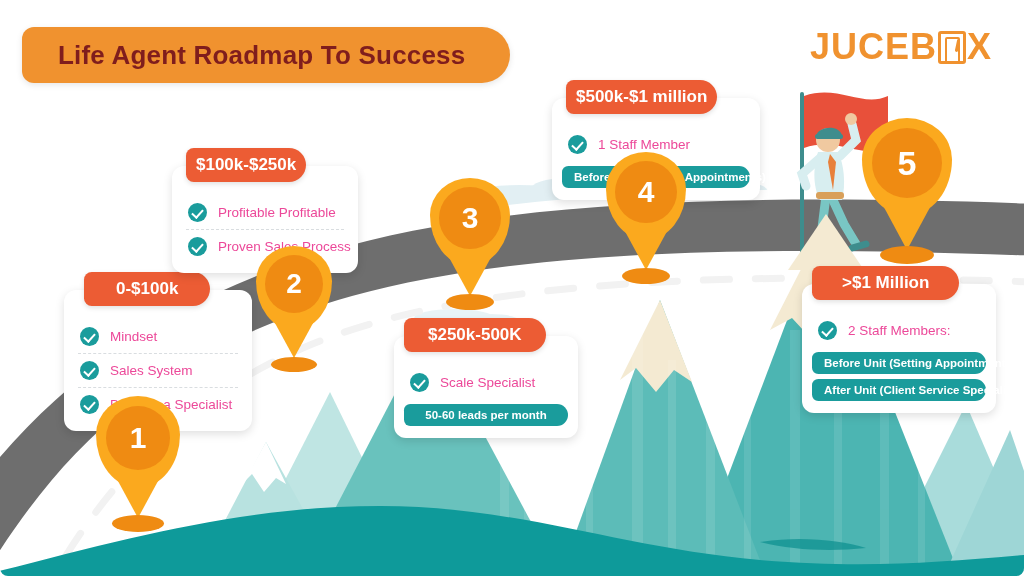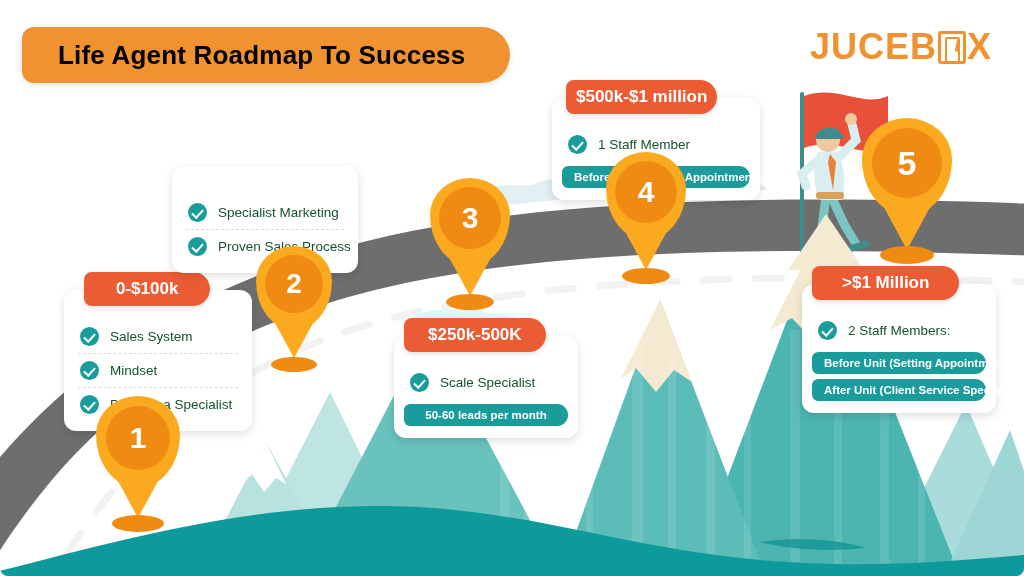--- a/index.html
+++ b/index.html
@@ -29,7 +29,7 @@
     z-index: 40;
   }
   .title-text {
-    color: #000000;
+    color: #7f1d1d;
     font-size: 26px; font-weight: bold;
     letter-spacing: .2px;
     margin-left: 36px;

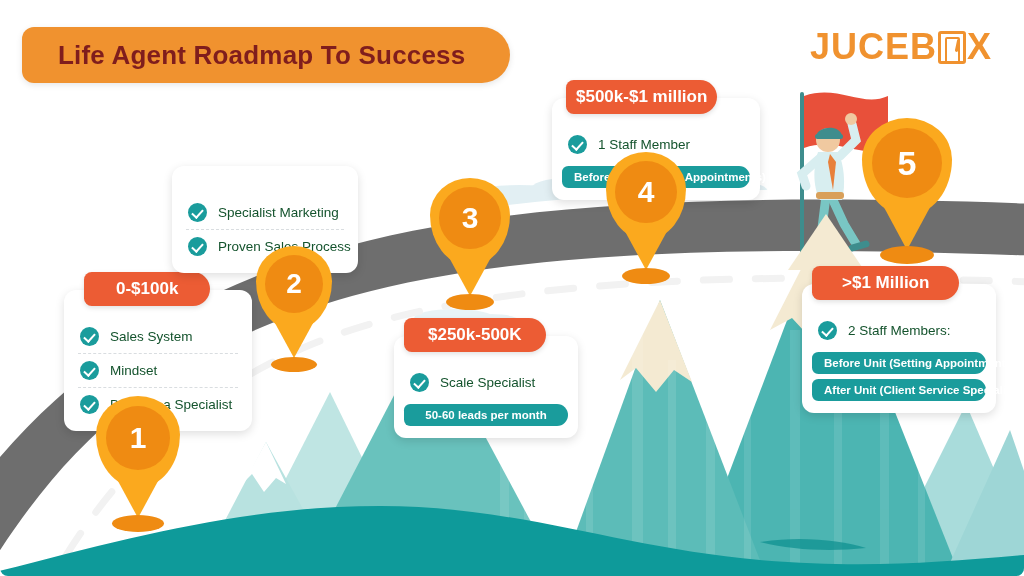--- a/index.html
+++ b/index.html
@@ -123,7 +123,7 @@
   }
   .row-label {
     font-size: 13.5px;
-    color: #14532d;
+    color: #ec4899;
     white-space: nowrap;
     text-align: center;
   }

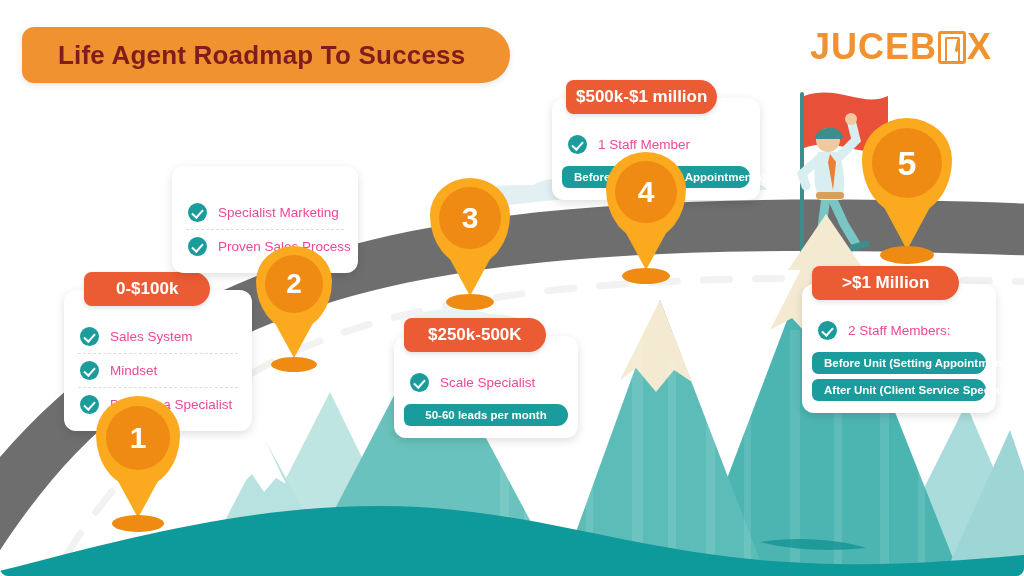--- a/index.html
+++ b/index.html
@@ -373,6 +373,7 @@
   </div>
 
   <div class="card" id="card-2">
+    <div class="card-header">$100k-$250k</div>
     <div class="card-body">
       <div class="card-row">
         <span class="check"></span>

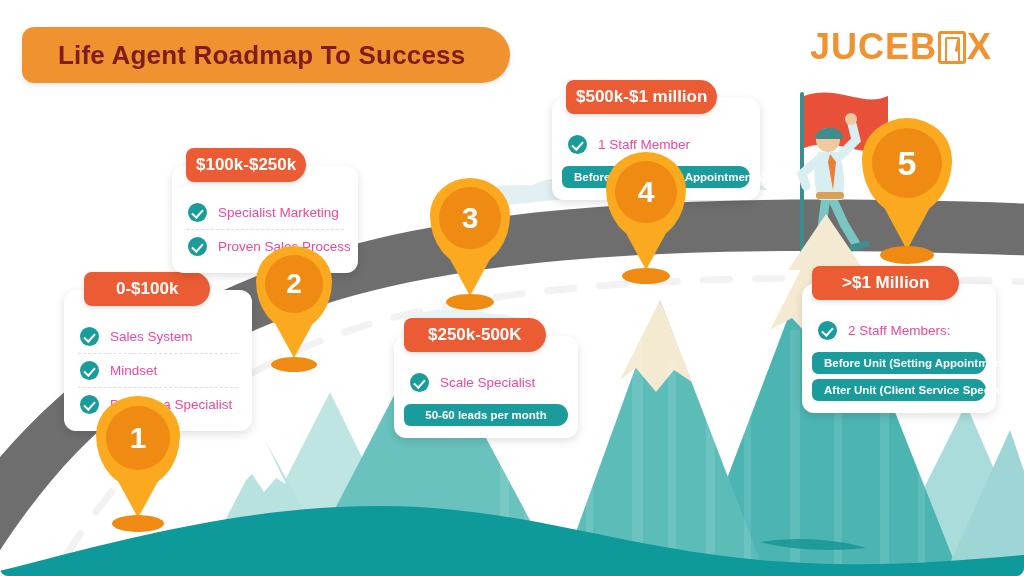--- a/index.html
+++ b/index.html
@@ -377,7 +377,7 @@
     <div class="card-body">
       <div class="card-row">
         <span class="check"></span>
-        <span class="row-label">Specialist Marketing</span>
+        <span class="row-label">Profitable Profitable</span>
       </div>
       <div class="card-row">
         <span class="check"></span>

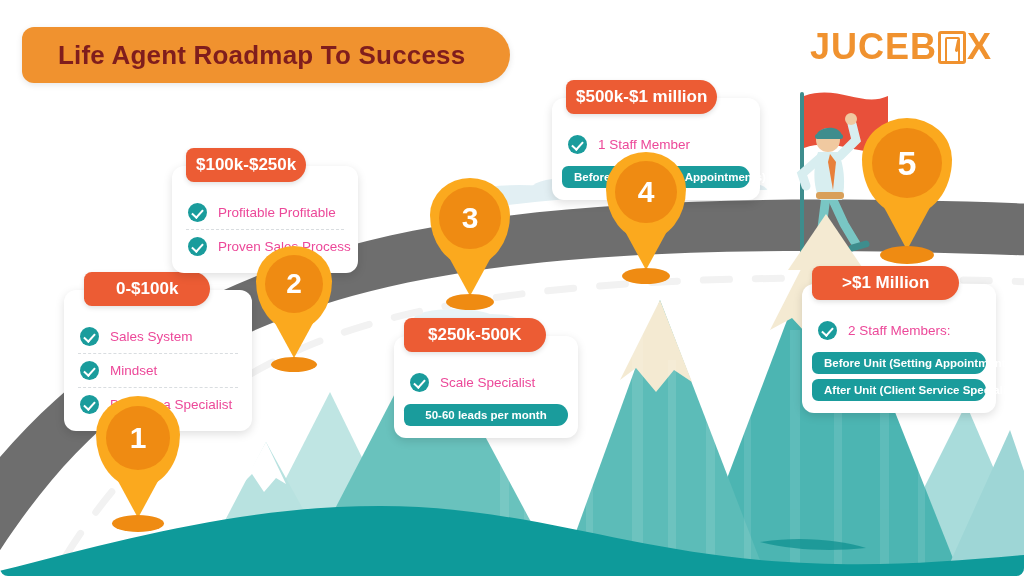--- a/index.html
+++ b/index.html
@@ -359,11 +359,11 @@
     <div class="card-body">
       <div class="card-row">
         <span class="check"></span>
+        <span class="row-label">Mindset</span>
+      </div>
+      <div class="card-row">
+        <span class="check"></span>
         <span class="row-label">Sales System</span>
-      </div>
-      <div class="card-row">
-        <span class="check"></span>
-        <span class="row-label">Mindset</span>
       </div>
       <div class="card-row">
         <span class="check"></span>

